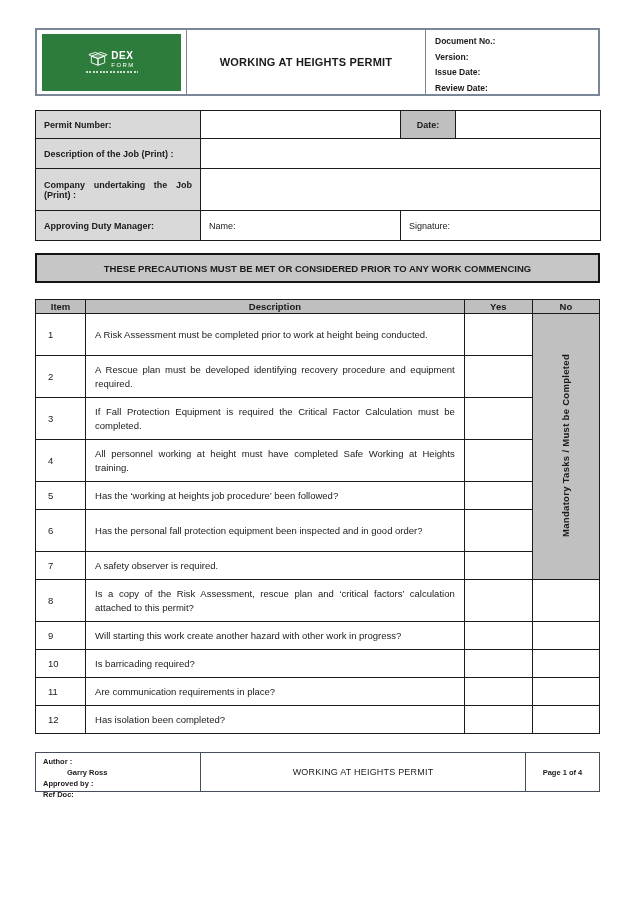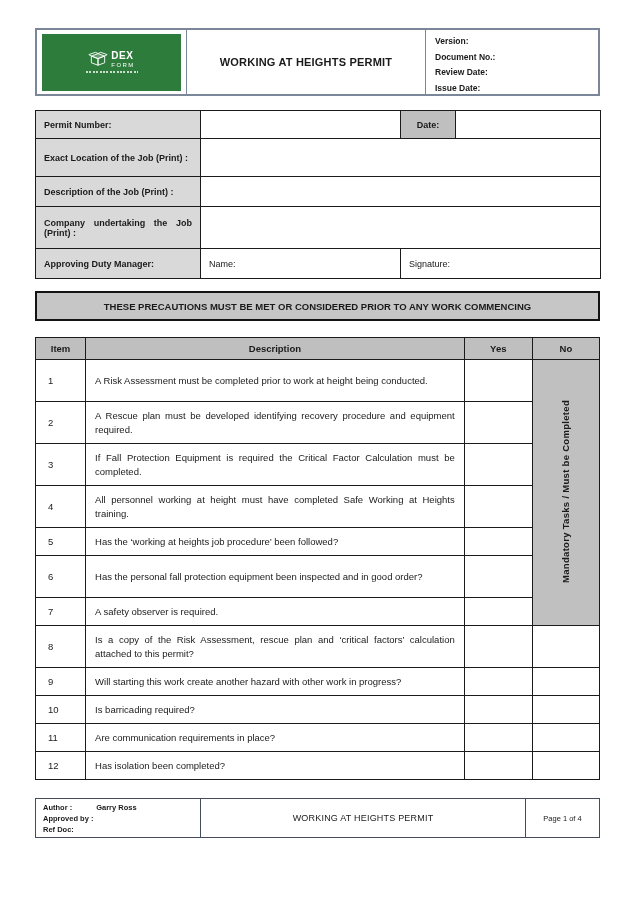--- a/index.html
+++ b/index.html
@@ -92,8 +92,8 @@
     </div>
     <div class="title-cell">WORKING AT HEIGHTS PERMIT</div>
     <div class="info-cell">
+      <div class="info-line">Document No.:</div>
       <div class="info-line">Version:</div>
-      <div class="info-line">Document No.:</div>
       <div class="info-line">Review Date:</div>
       <div class="info-line">Issue Date:</div>
     </div>

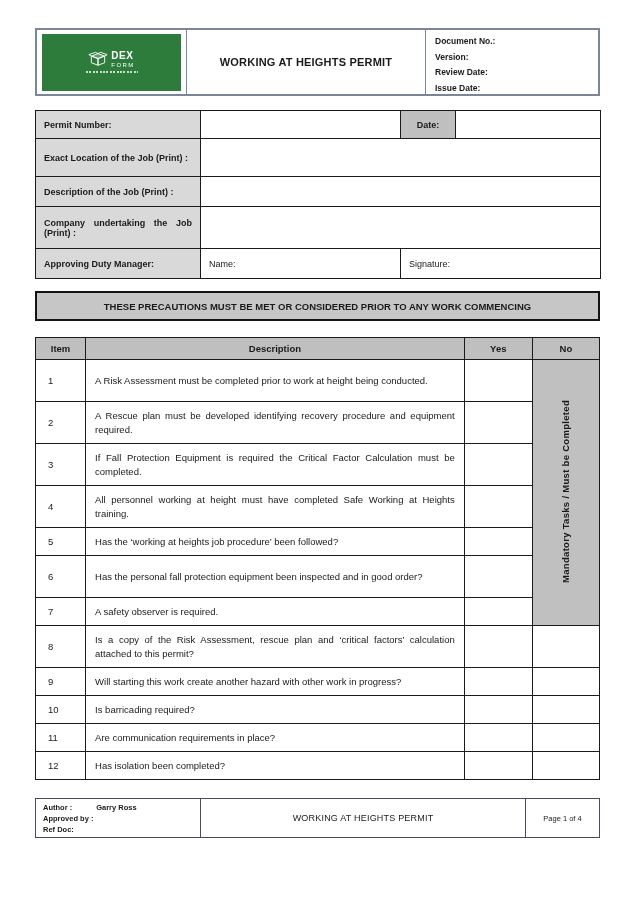--- a/index.html
+++ b/index.html
@@ -94,8 +94,8 @@
     <div class="info-cell">
       <div class="info-line">Document No.:</div>
       <div class="info-line">Version:</div>
+      <div class="info-line">Issue Date:</div>
       <div class="info-line">Review Date:</div>
-      <div class="info-line">Issue Date:</div>
     </div>
   </div>
 

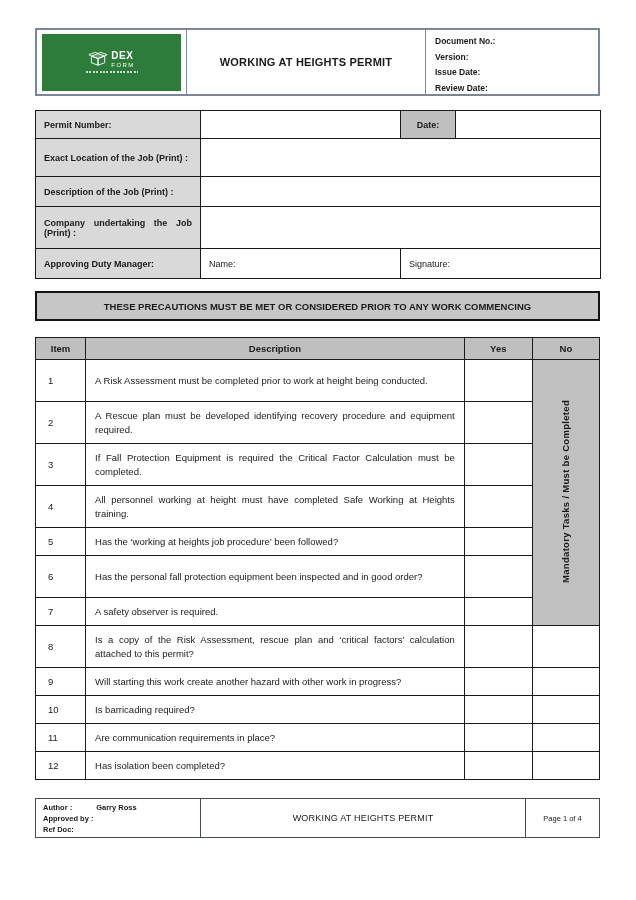--- a/index.html
+++ b/index.html
@@ -113,10 +113,6 @@
       <td class="cell-date">Date:</td>
       <td></td>
     </tr>
-    <tr class="rh38">
-      <td class="lbl just">Exact Location of the Job (Print) :</td>
-      <td colspan="3"></td>
-    </tr>
     <tr class="rh30">
       <td class="lbl">Description of the Job (Print) :</td>
       <td colspan="3"></td>

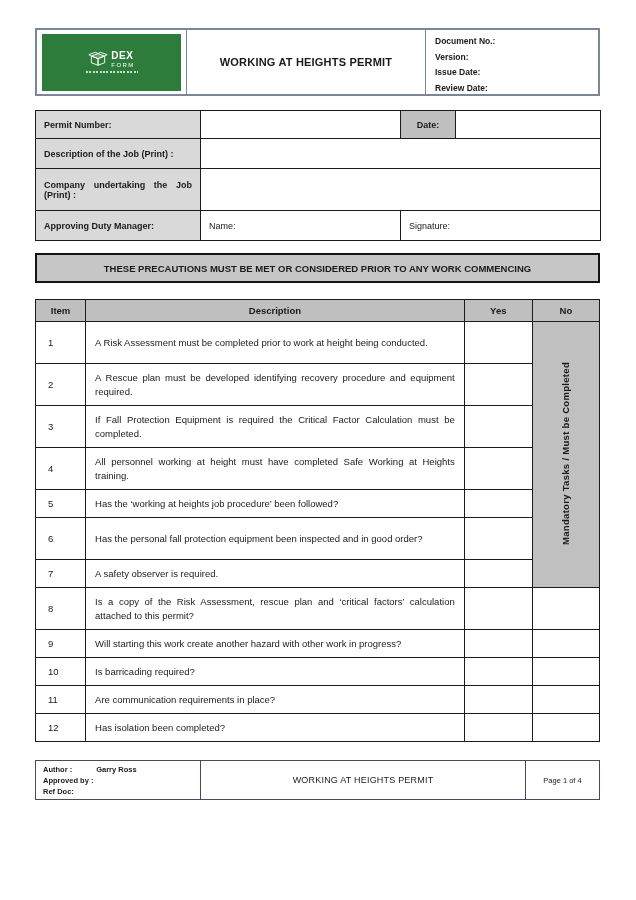--- a/index.html
+++ b/index.html
@@ -44,7 +44,7 @@
   
   .checklist { margin-top: 16px; }
   .checklist th, .checklist td { border: 1.5px solid #1b1b1b; font-size: 9.5px; }
-  .checklist th { background: #bfbfbf; height: 22px; font-weight: bold; text-align: center; }
+  .checklist th { background: #bfbfbf; height: 14px; font-weight: bold; text-align: center; }
   td.item { padding-left: 12px; vertical-align: middle; }
   td.desc { padding: 2px 9px; text-align: justify; line-height: 14px; vertical-align: middle; }
   td.mandatory { background: #c0c0c0; text-align: center; vertical-align: middle; padding: 0; }

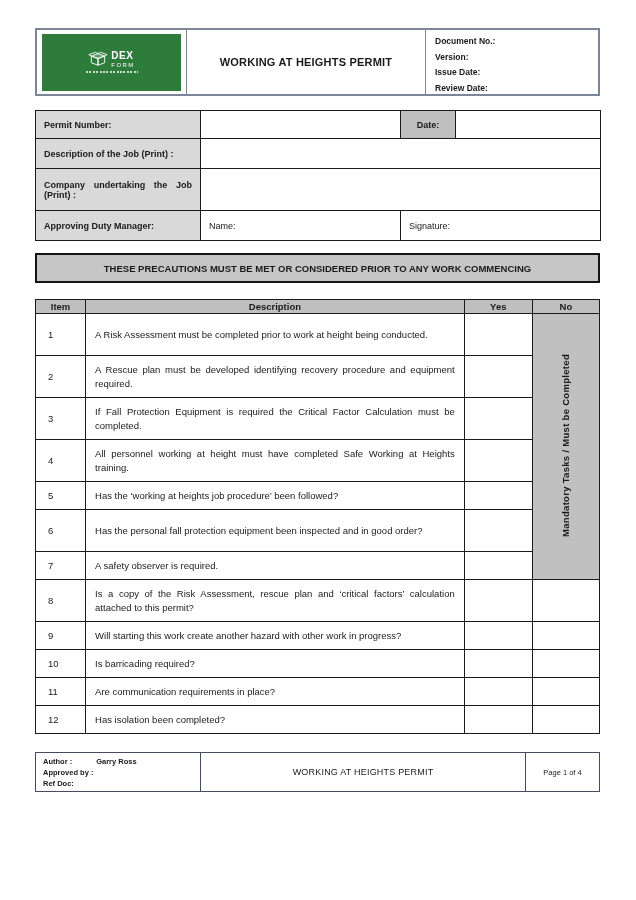--- a/index.html
+++ b/index.html
@@ -55,7 +55,7 @@
   .footer-box { margin-top: 18px; display: flex; height: 40px; border: 1.5px solid #454c5c; }
   .f-left { width: 165px; border-right: 1.5px solid #454c5c; padding: 3px 7px; font-size: 7.5px;
     font-weight: bold; line-height: 11px; }
-  .author-line { display: flex; }
+  .author-line { display: flex; flex-direction: column; }
   .author-value { margin-left: 24px; }
   .f-center { flex: 1; display: flex; align-items: center; justify-content: center; font-size: 9px;
     border-right: 1.5px solid #454c5c; letter-spacing: .2px; }

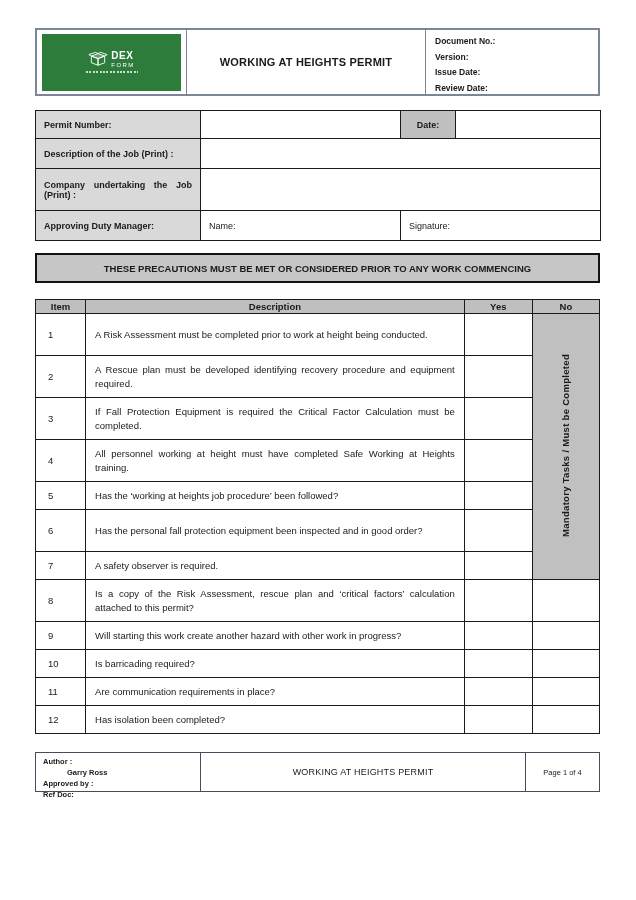--- a/index.html
+++ b/index.html
@@ -60,7 +60,7 @@
   .f-center { flex: 1; display: flex; align-items: center; justify-content: center; font-size: 9px;
     border-right: 1.5px solid #454c5c; letter-spacing: .2px; }
   .f-right { width: 73px; display: flex; align-items: center; justify-content: center;
-    font-weight: normal; font-size: 7.5px; }
+    font-weight: bold; font-size: 7.5px; }
 
   .warning { margin-top: 12px; text-align: center; color: #ee1414; font-weight: bold; font-size: 9.5px; letter-spacing: .2px; }
 </style>

